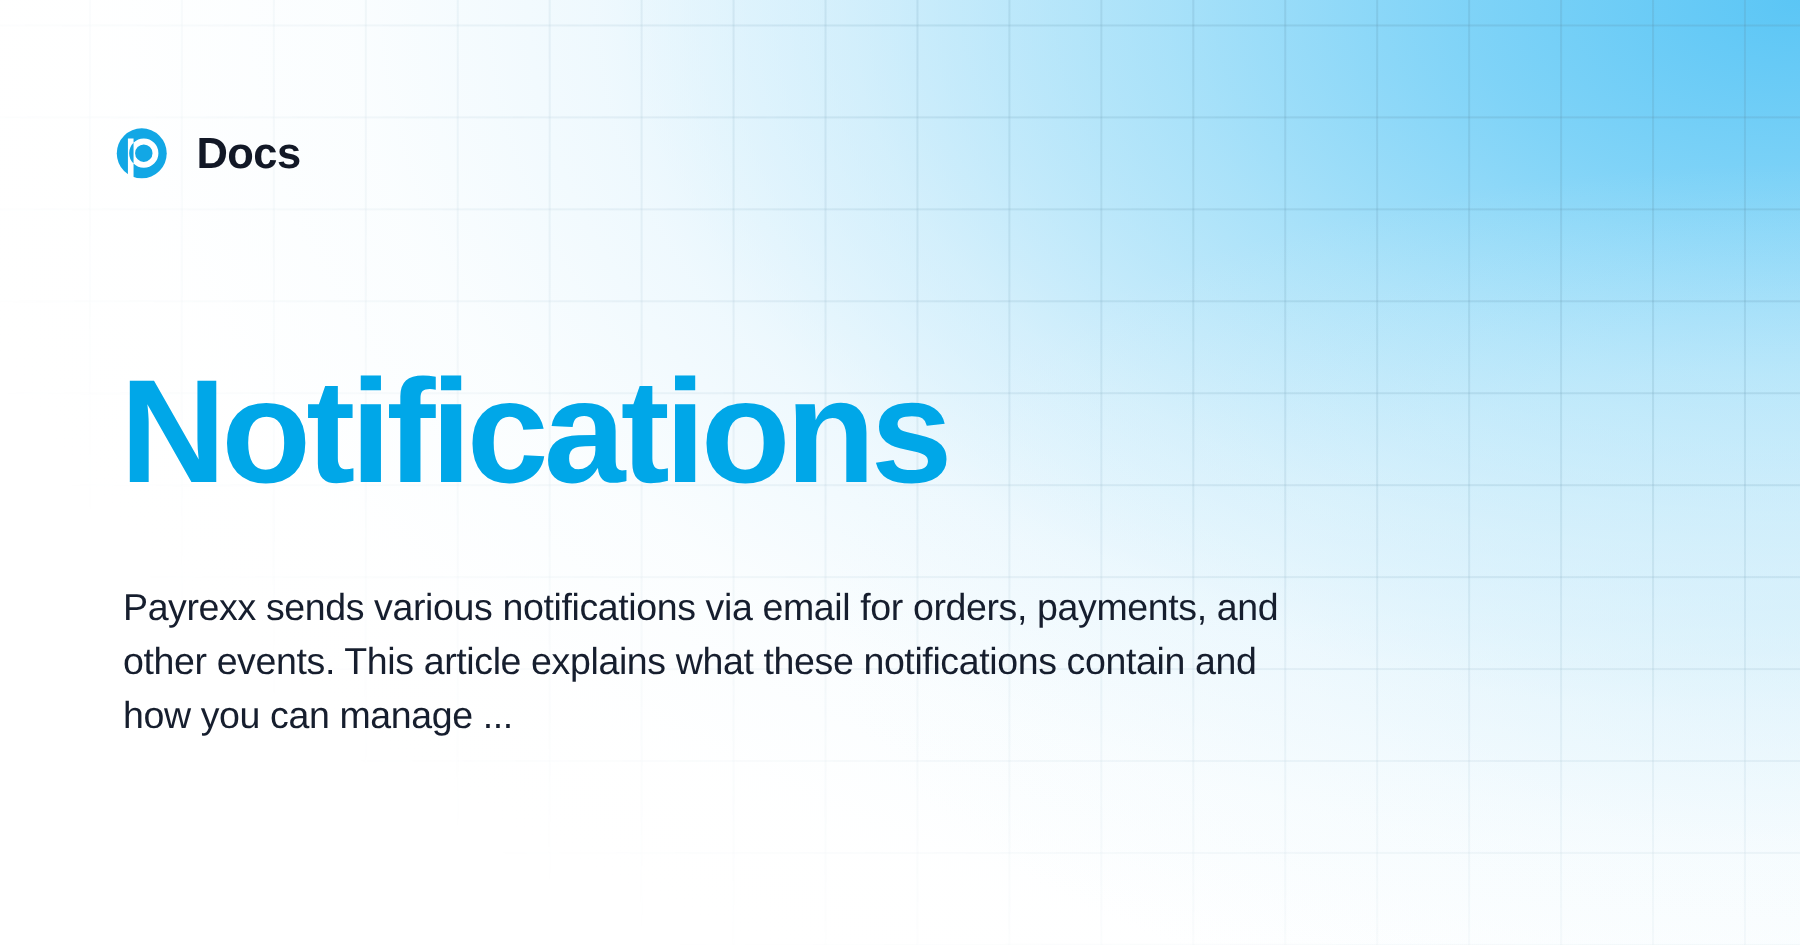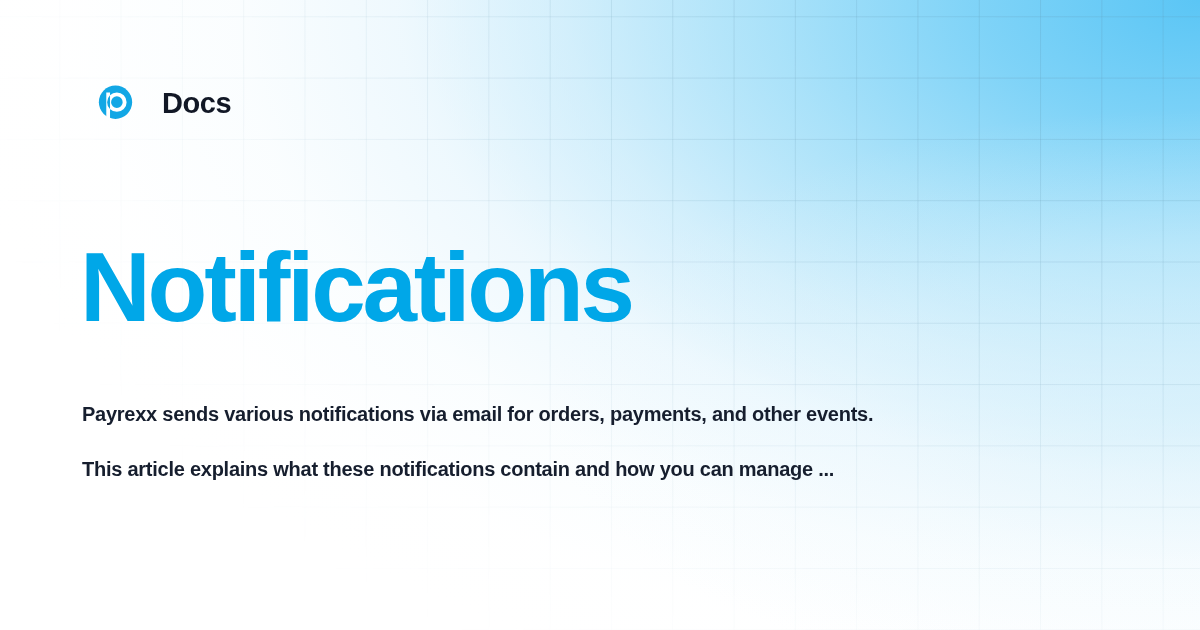--- a/index.html
+++ b/index.html
@@ -103,11 +103,11 @@
   
   .brand {
     position: absolute;
-    left: 95px;
+    left: 74px;
     top: 82px;
     display: flex;
     align-items: center;
-    gap: 26px;
+    gap: 16px;
     height: 42px;
   }
   .brand-logo {

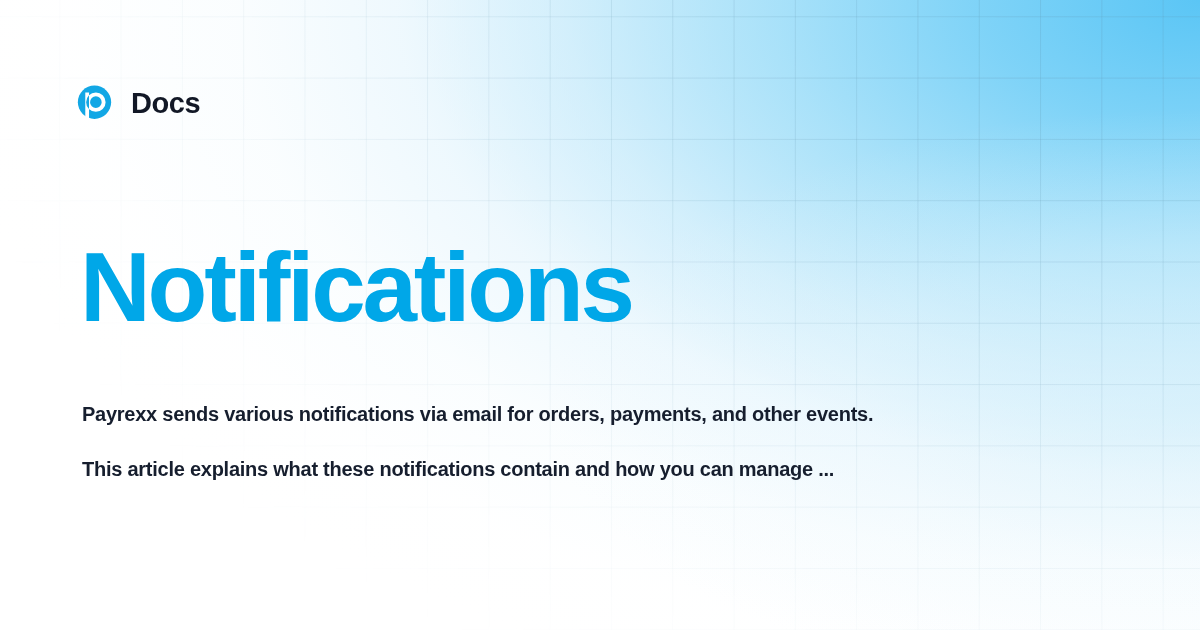--- a/index.html
+++ b/index.html
@@ -149,10 +149,10 @@
     width: 800px;
     margin: 0;
     font-family: "Liberation Sans", sans-serif;
-    font-size: 20px;
-    font-weight: bold;
+    font-size: 25px;
+    font-weight: normal;
     letter-spacing: -0.25px;
-    line-height: 55px;
+    line-height: 36px;
     color: #161E2E;
   }
 </style>

